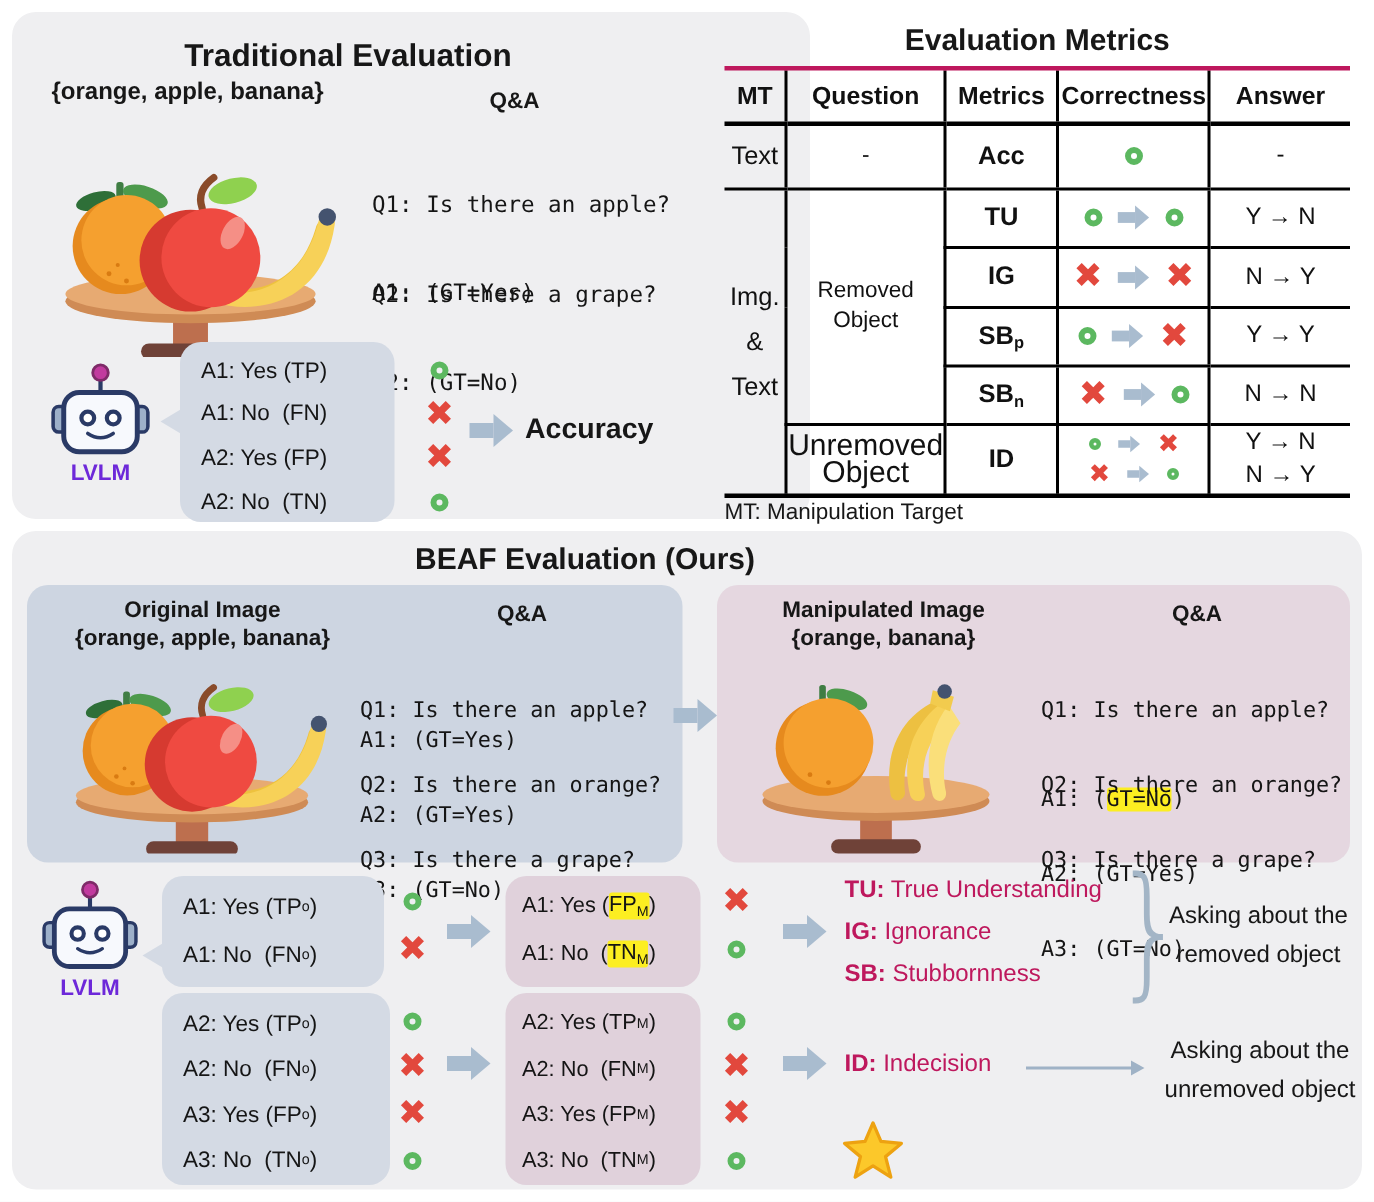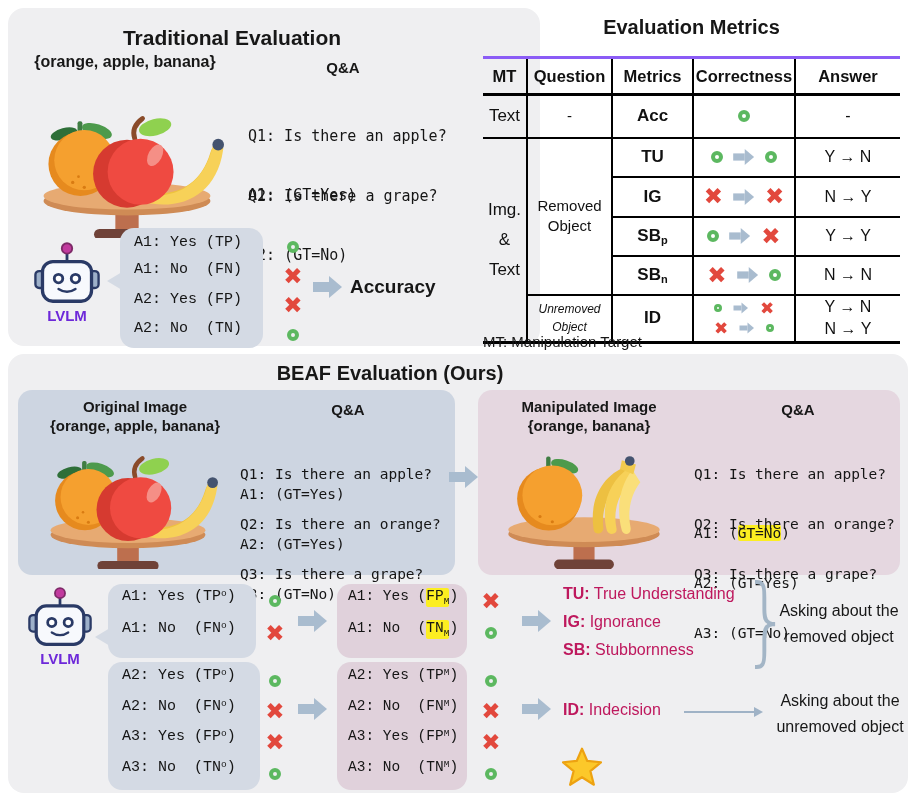--- a/index.html
+++ b/index.html
@@ -40,8 +40,8 @@
   .barrow.sm { transform:scale(0.72); }
   .barrow.xs { transform:scale(0.5); }
   
-  #mtable { position:absolute; left:483px; top:56px; width:417px; border-collapse:collapse;
-            border-top:3px solid #8b5cf6; border-bottom:3px solid #000; }
+  #mtable { position:absolute; left:483px; top:44px; width:417px; border-collapse:collapse;
+            border-top:3px solid #be185d; border-bottom:3px solid #000; }
   #mtable th, #mtable td { border-left:2px solid #000; border-bottom:2px solid #000;
             text-align:center; vertical-align:middle; padding:0; }
   #mtable .c1 { border-left:none; }

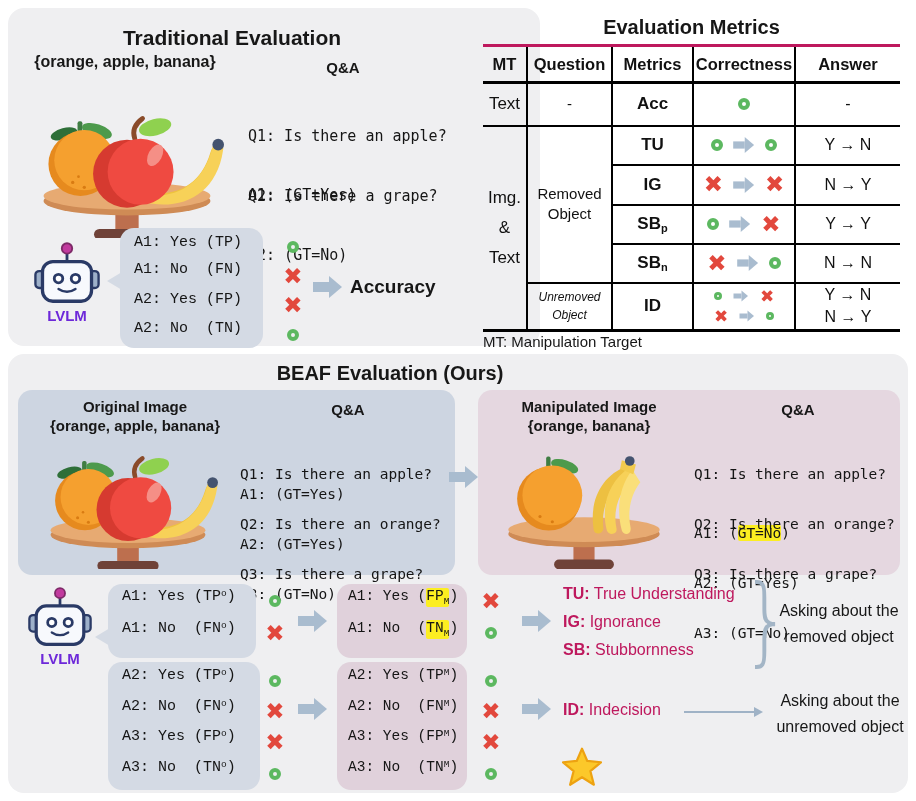--- a/index.html
+++ b/index.html
@@ -20,7 +20,7 @@
   .bubble { position:absolute; border-radius:14px; }
   .bubble-blue { background:#d4dae4; }
   .bubble-pink { background:#e0d1db; }
-  .bubble .aline { display:flex; align-items:flex-start; white-space:pre; font-family:Liberation Mono, monospace; color:#151515; }
+  .bubble .aline { display:flex; align-items:center; white-space:pre; font-family:Liberation Sans, sans-serif; color:#151515; }
   .tail::before { content:""; position:absolute; left:-13px; border-top:9px solid transparent;
                   border-bottom:9px solid transparent; border-right:15px solid #d4dae4; }
   .sub { font-size:9.5px; vertical-align:-3.5px; }

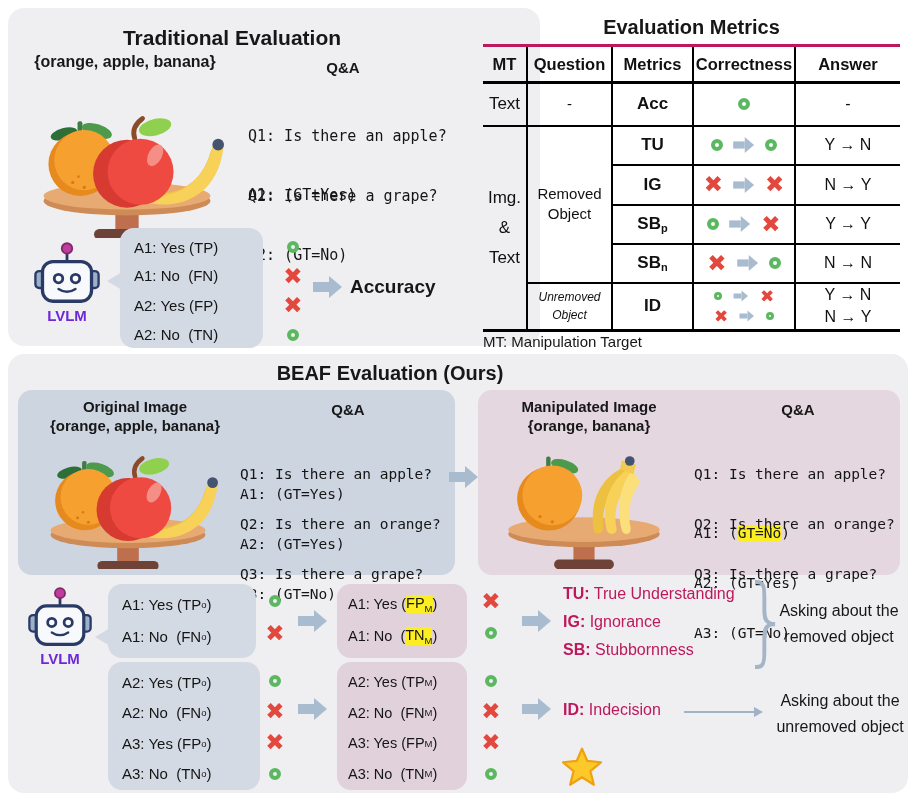--- a/index.html
+++ b/index.html
@@ -50,7 +50,7 @@
   #mtable .metric { font-weight:bold; font-size:17px; }
   #mtable .msub { font-size:11px; vertical-align:-3px; font-weight:bold; }
   #mtable .qcell { font-size:15px; line-height:20px; }
-  #mtable .qcell.small { font-size:12px; line-height:18px;font-style:italic; }
+  #mtable .qcell.small { font-size:20px; line-height:18px; }
   #mtable .mtcell { font-size:17px; line-height:30px; }
   #mtable .anscell { font-size:16px; line-height:22px; }
   .corr-flex { display:flex; align-items:center; justify-content:center; gap:6px; }

